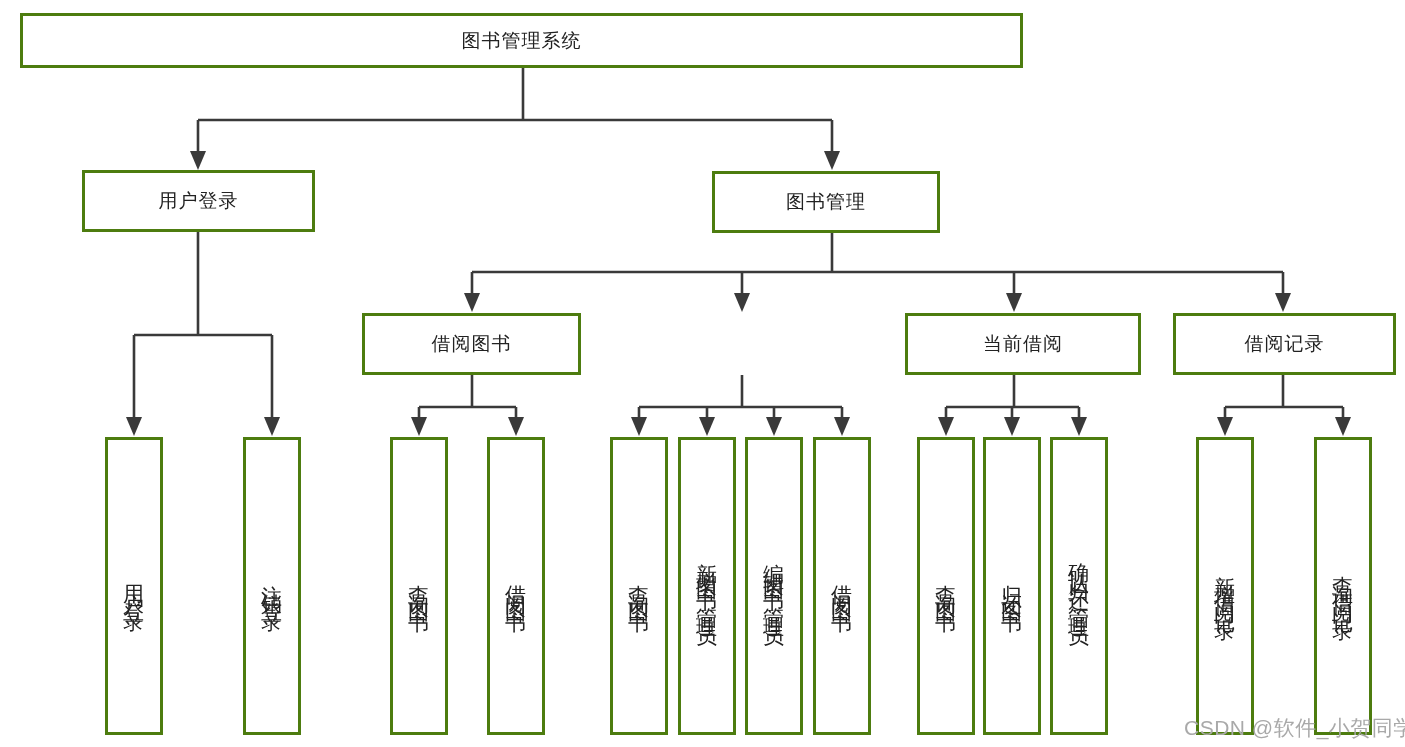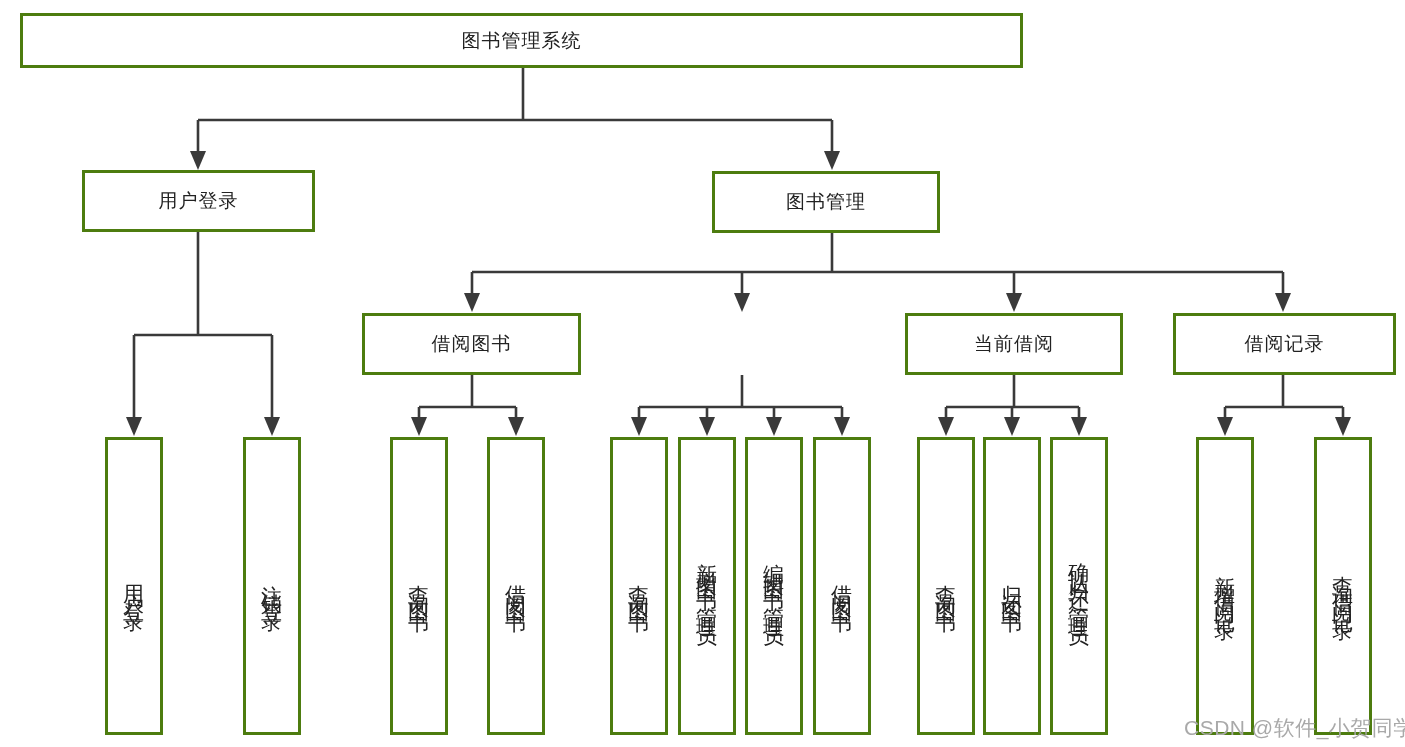--- a/index.html
+++ b/index.html
@@ -71,7 +71,7 @@
   <div class="node" style="left:362px;top:313px;width:219px;height:62px">
     <span class="hlabel">借阅图书</span>
   </div>
-  <div class="node" style="left:905px;top:313px;width:218px;height:62px">
+  <div class="node" style="left:905px;top:313px;width:236px;height:62px">
     <span class="hlabel">当前借阅</span>
   </div>
   <div class="node" style="left:1173px;top:313px;width:223px;height:62px">

